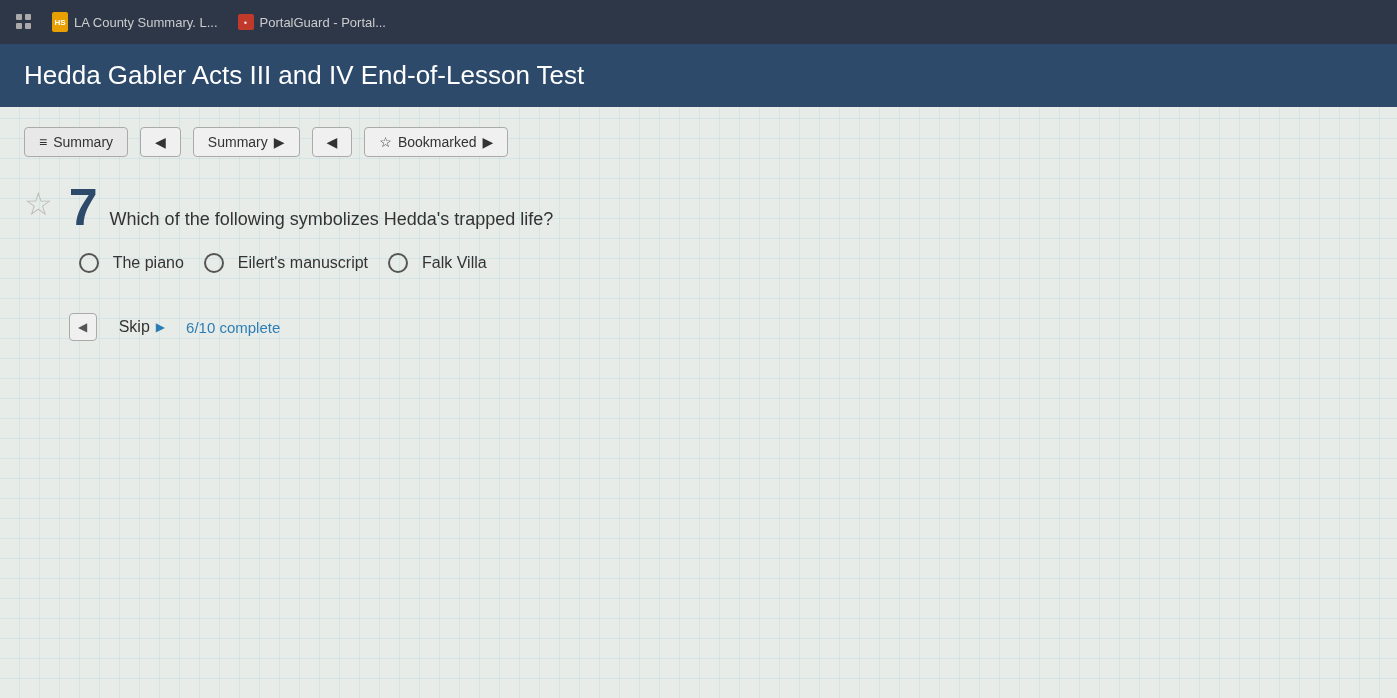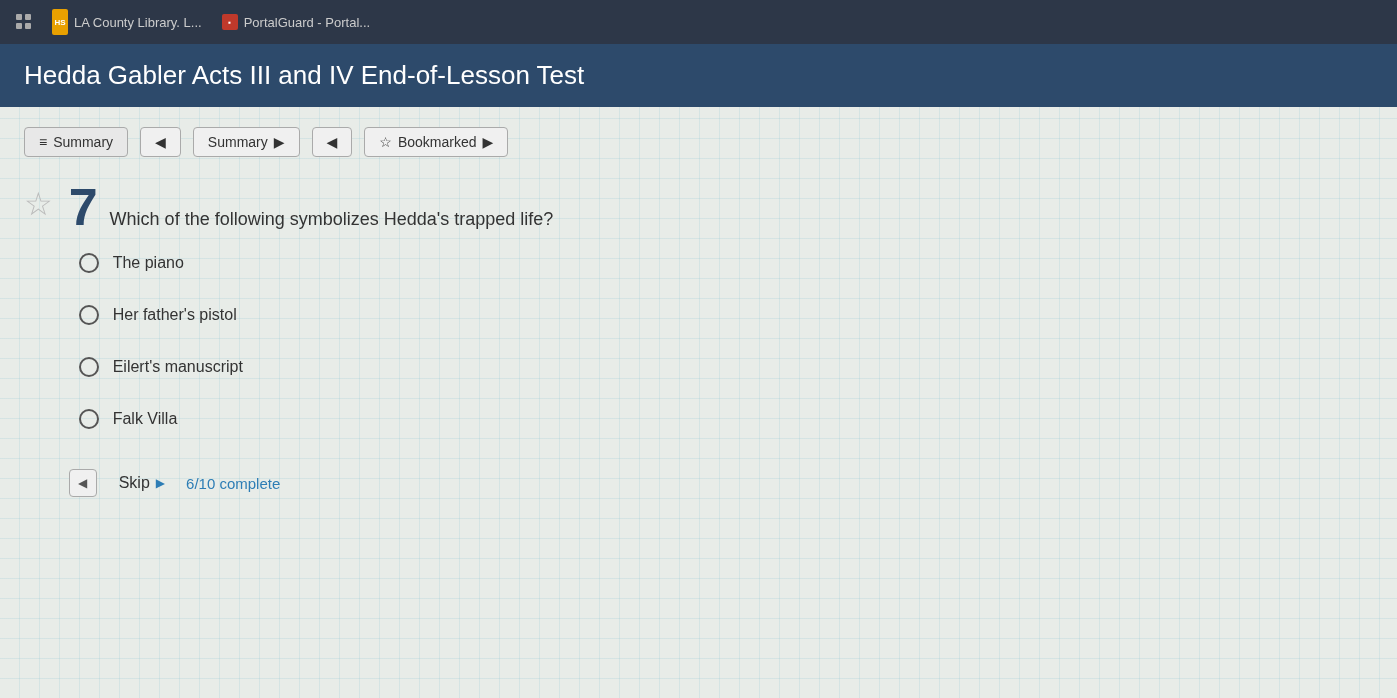--- a/index.html
+++ b/index.html
@@ -56,7 +56,7 @@
       font-size: 8px;
       font-weight: bold;
       width: 16px;
-      height: 26px;
+      height: 20px;
       border-radius: 2px;
       display: flex;
       align-items: center;

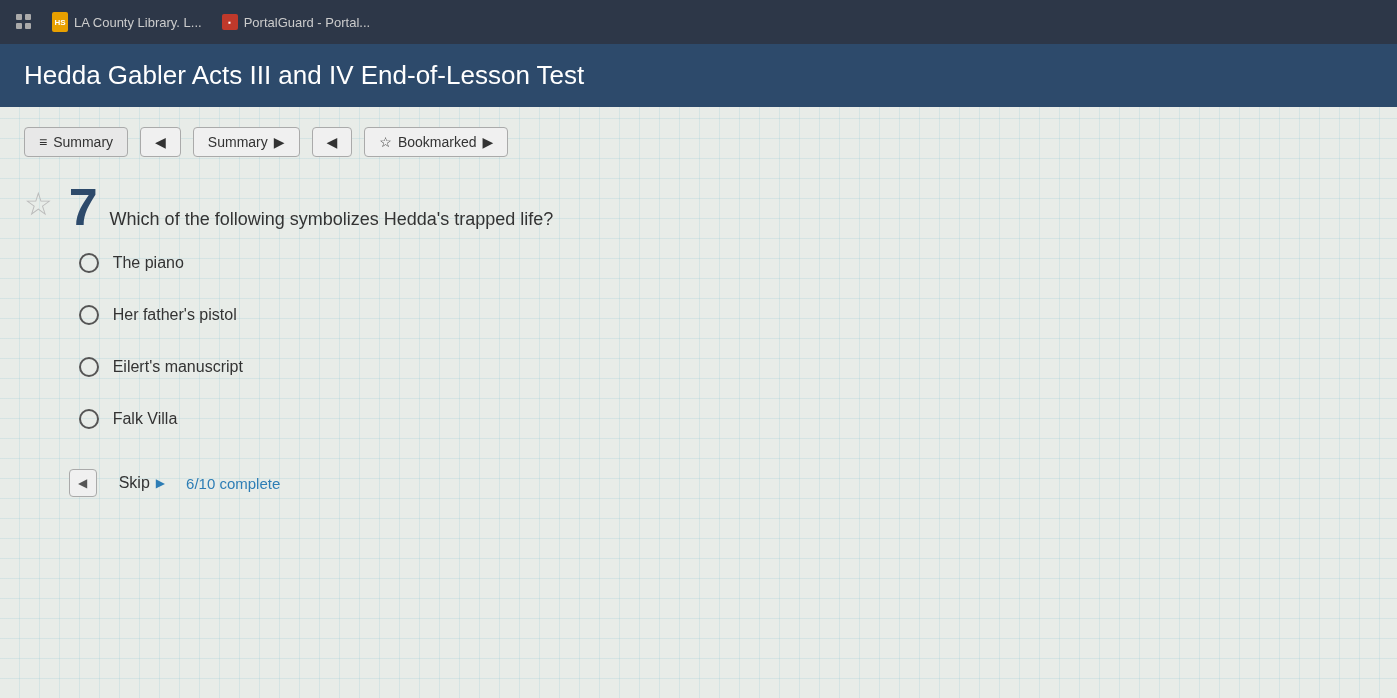--- a/index.html
+++ b/index.html
@@ -268,7 +268,7 @@
 
   <div class="browser-tab">
     <div class="tab-icon-la">HS</div>
-    <span>LA County Library. L...</span>
+    <span>LA County Summary. L...</span>
   </div>
 
   <div class="browser-tab">

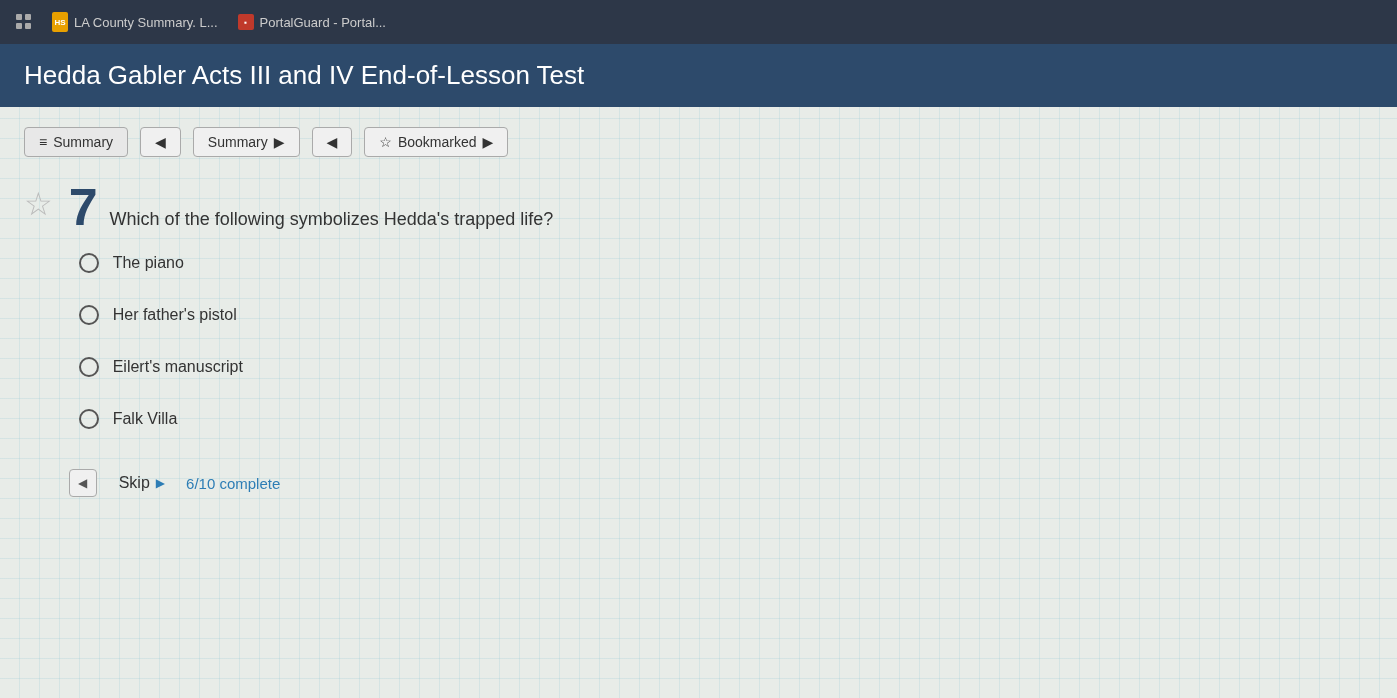--- a/index.html
+++ b/index.html
@@ -187,8 +187,8 @@
     .options-list {
       list-style: none;
       display: flex;
-      flex-direction: column;
-      gap: 32px;
+      flex-direction: row;
+      gap: 20px;
       margin-left: 10px;
     }
 

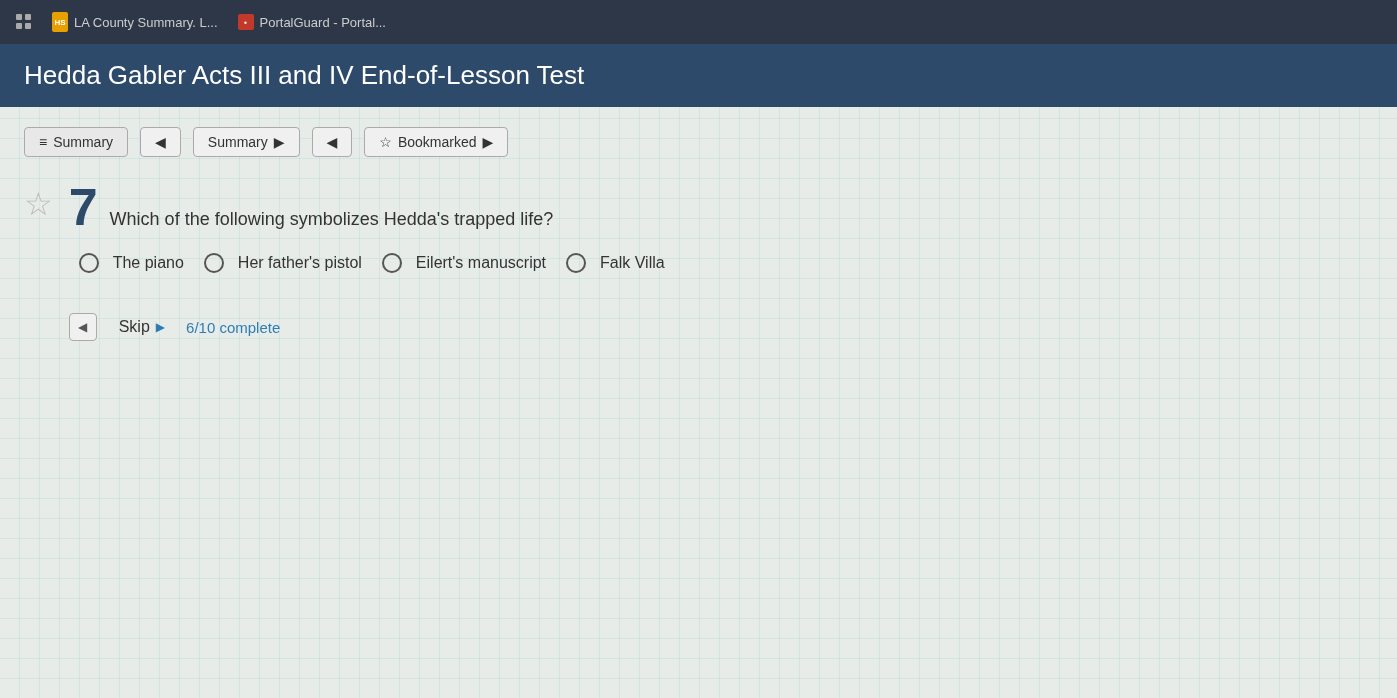--- a/index.html
+++ b/index.html
@@ -327,10 +327,6 @@
           </li>
           <li class="option-item">
             <div class="option-radio"></div>
-            <span>Her father's pistol</span>
-          </li>
-          <li class="option-item">
-            <div class="option-radio"></div>
             <span>Eilert's manuscript</span>
           </li>
           <li class="option-item">

